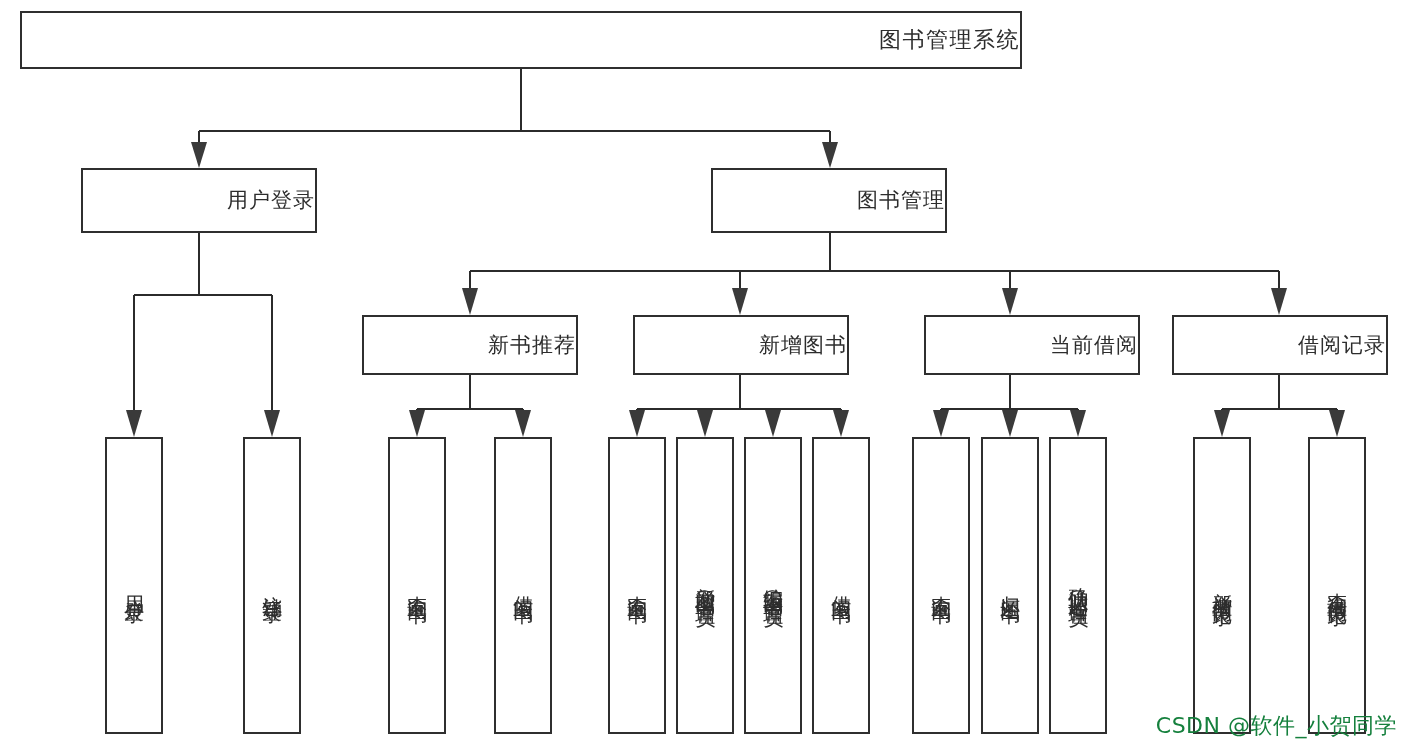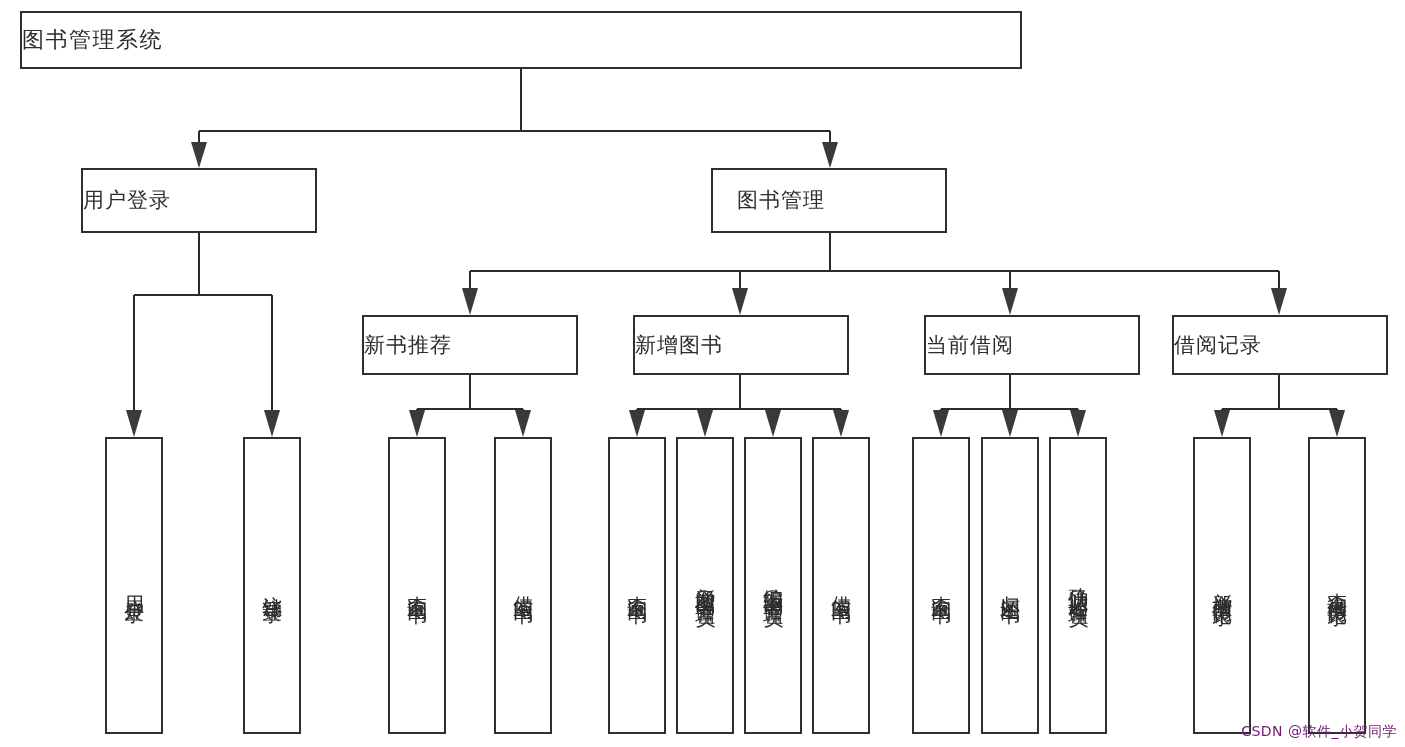--- a/index.html
+++ b/index.html
@@ -44,7 +44,7 @@
     border: 2.6px solid #2f2f2f;
     display: flex;
     align-items: center;
-    justify-content: flex-start;
+    justify-content: flex-end;
     color: #2d2d2d;
     line-height: 1.18;
   }

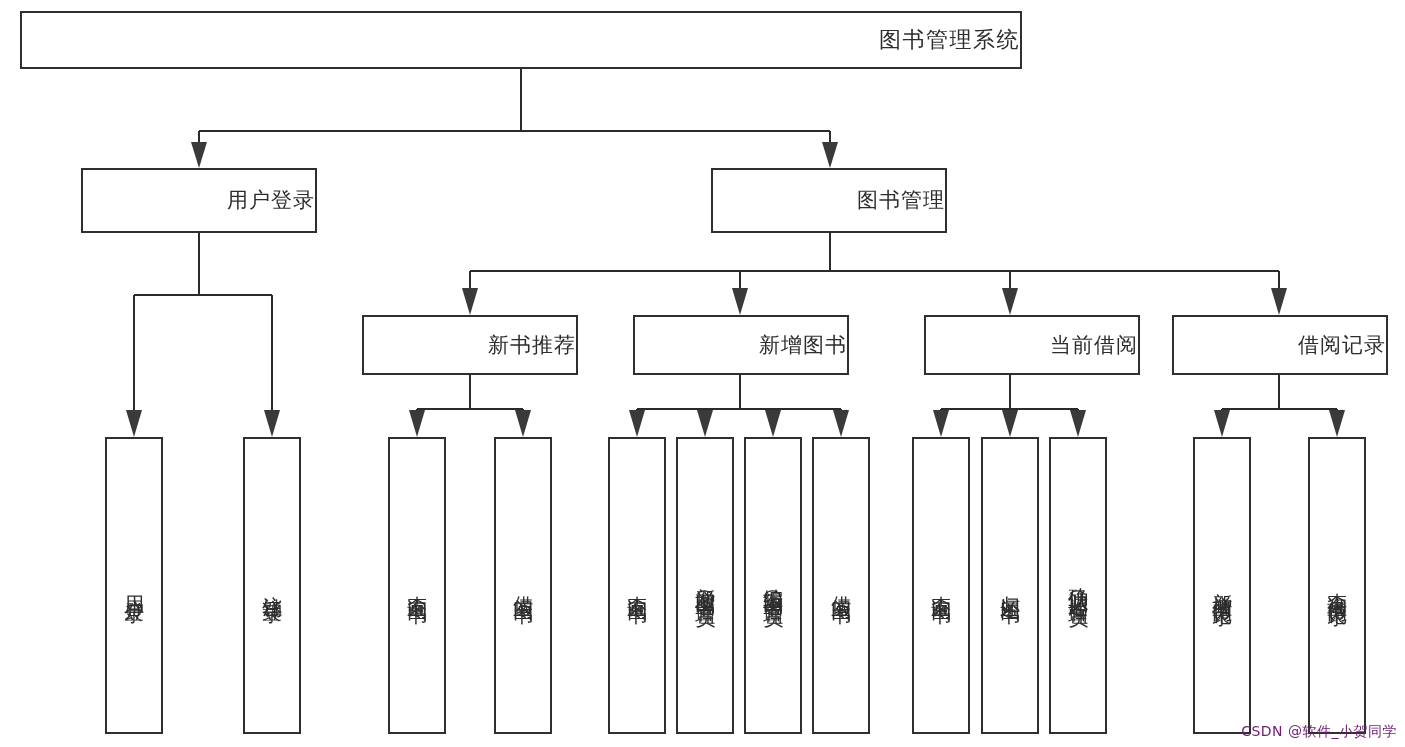--- a/index.html
+++ b/index.html
@@ -77,8 +77,8 @@
     position: absolute;
     right: 8px;
     bottom: 6px;
-    font-size: 14px;
-    color: #701a75;
+    font-size: 22px;
+    color: #15803d;
     letter-spacing: 0.5px;
     white-space: nowrap;
     user-select: none;

